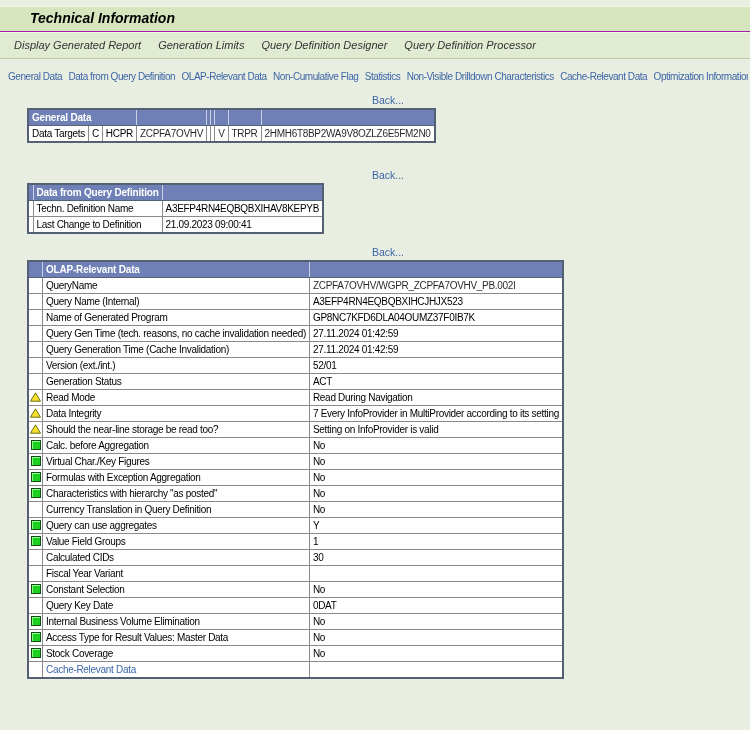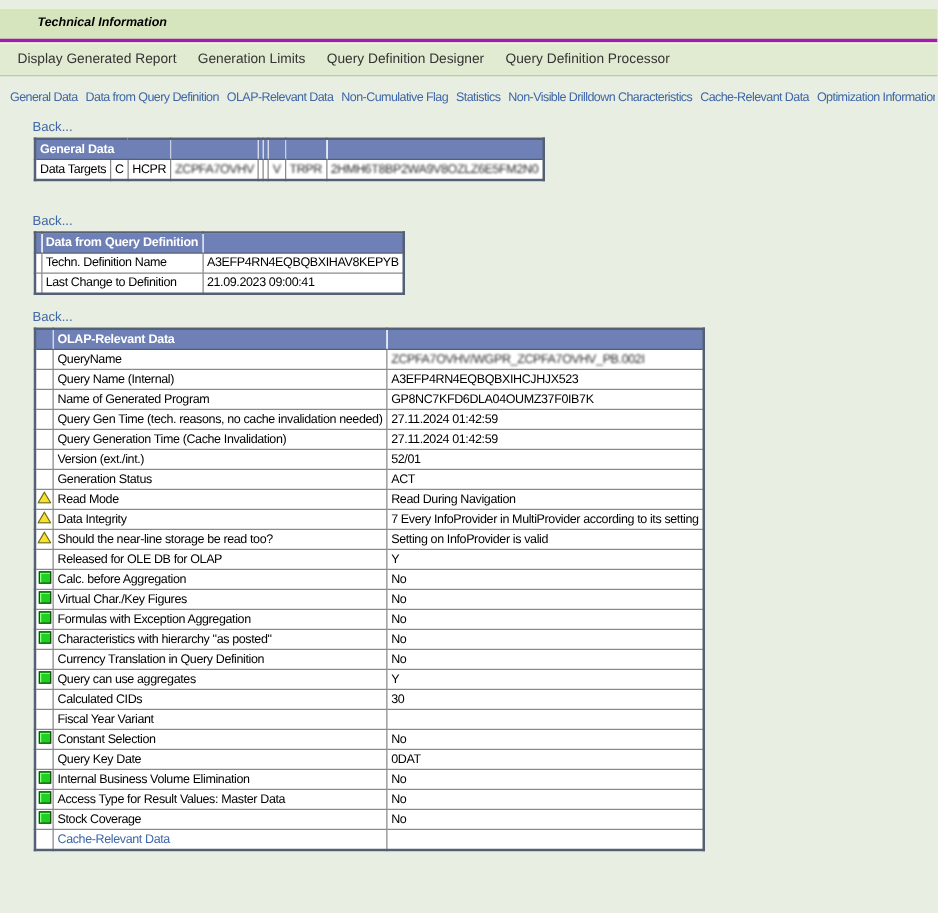--- a/index.html
+++ b/index.html
@@ -13,9 +13,9 @@
     margin-top:6px;
     background:#d7e5be;
     border-top:1px solid #eef5e2;
-    border-bottom:3px solid #a21caf;
+    border-bottom:1px solid #a21caf;
     padding:4px 0 5px 30px;
-    font-size:10px;font-weight:bold;font-style:italic;
+    font-size:14px;font-weight:bold;font-style:italic;
     line-height:15px;
   }
   .toolbar{

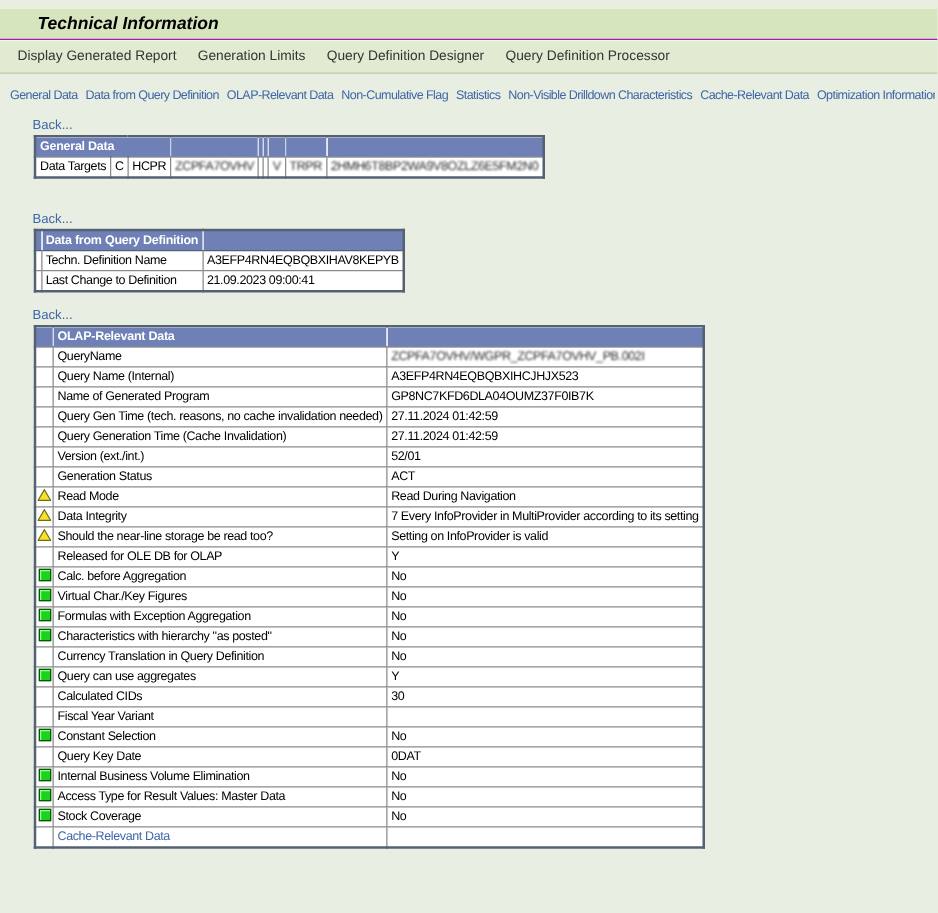--- a/index.html
+++ b/index.html
@@ -24,6 +24,7 @@
     border-bottom:1px solid #bccba6;
     padding:6px 0 6px 14px;
     line-height:13px;
+    font-style:italic;
   }
   .toolbar .tb-link{color:#333;cursor:pointer;margin-right:17px;white-space:nowrap;}
   .content{padding:12px 0 0 8px;}

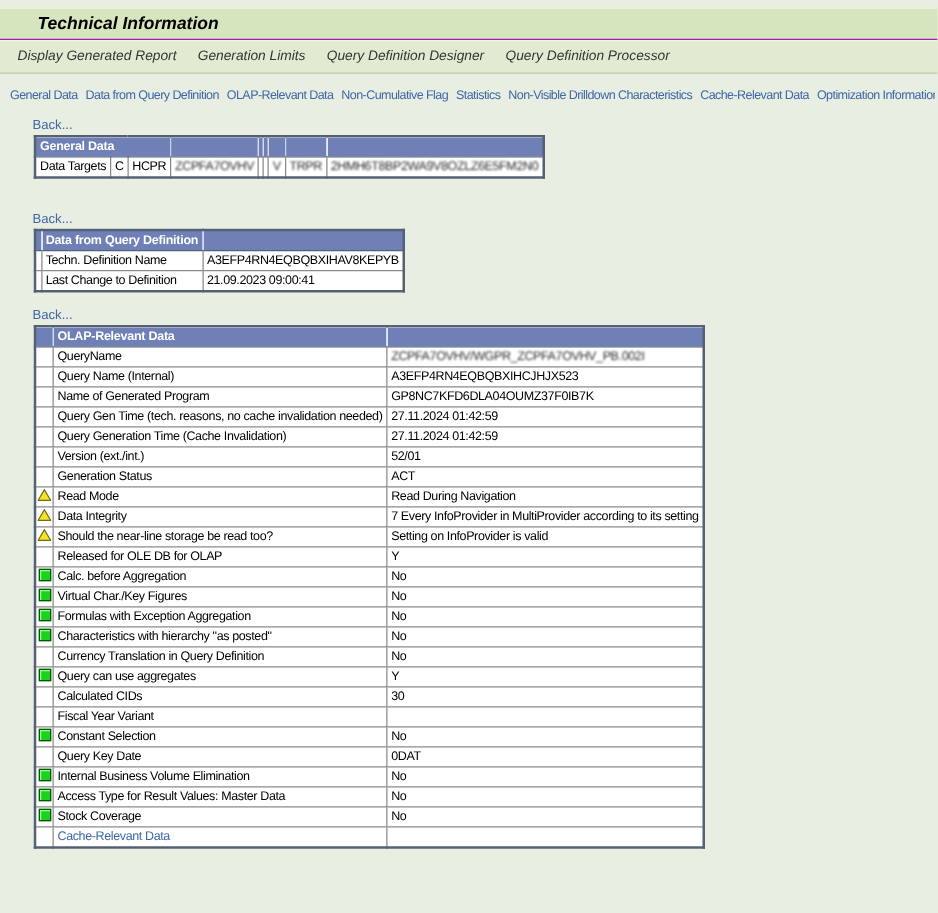--- a/index.html
+++ b/index.html
@@ -34,7 +34,7 @@
   }
   .navline .link{margin-right:4px;}
   .link{color:#3e66a8;cursor:pointer;text-decoration:none;}
-  .back{margin-left:18px;font-size:10.5px;}
+  .back{margin-left:18px;font-size:10.5px;text-align:center;}
   .back1{margin-top:11px;}
   .back2{margin-top:26px;}
   .back3{margin-top:12px;}

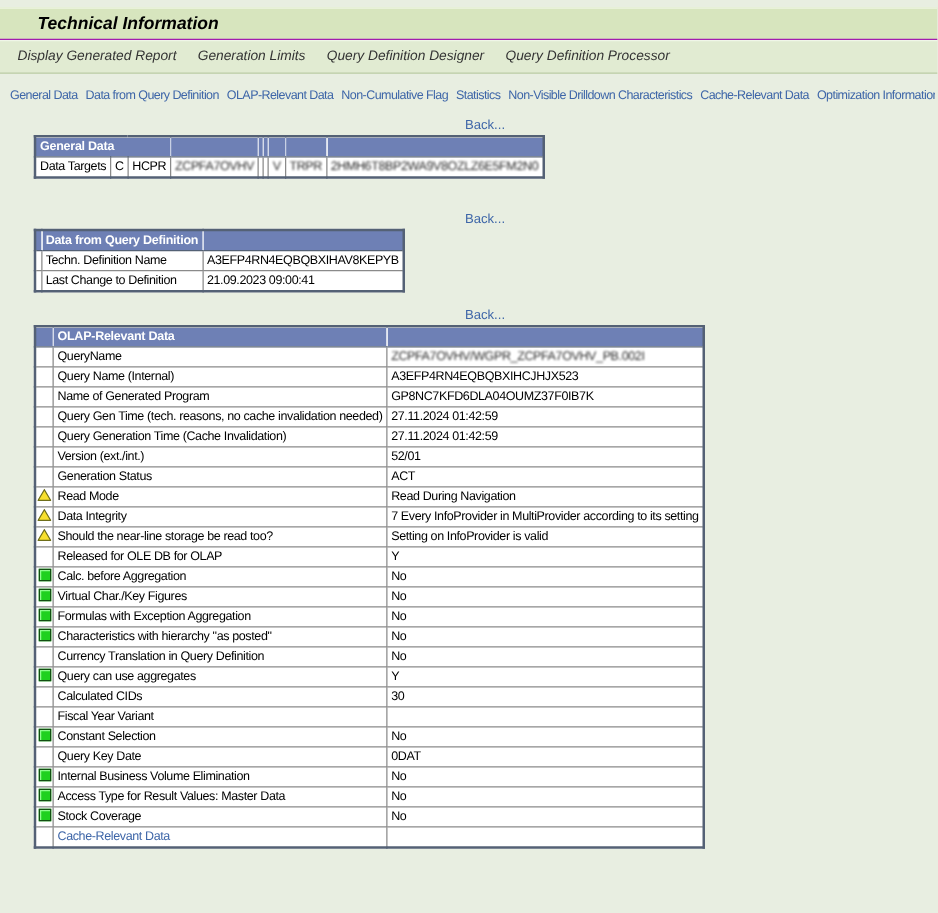--- a/index.html
+++ b/index.html
@@ -215,11 +215,6 @@
           <td>Setting on InfoProvider is valid</td>
         </tr>
         <tr>
-          <td class="icon-cell"></td>
-          <td>Released for OLE DB for OLAP</td>
-          <td>Y</td>
-        </tr>
-        <tr>
           <td class="icon-cell"><span class="icon-green"></span></td>
           <td>Calc. before Aggregation</td>
           <td>No</td>

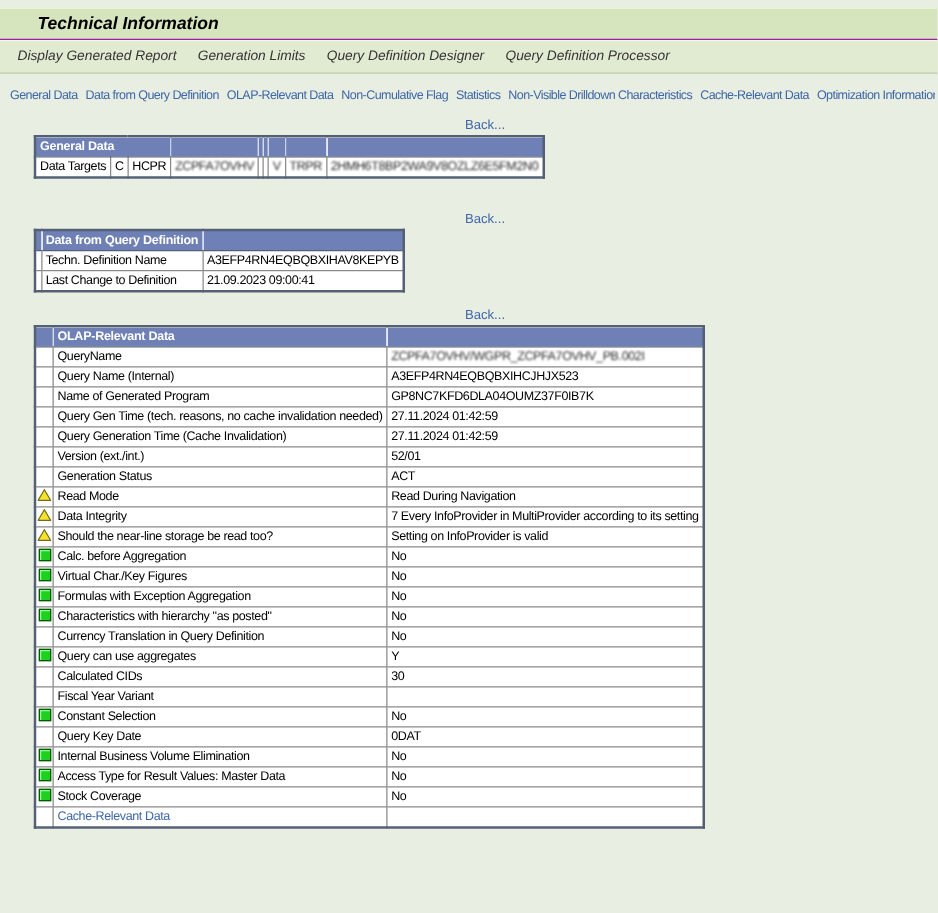--- a/index.html
+++ b/index.html
@@ -245,6 +245,11 @@
           <td>Y</td>
         </tr>
         <tr>
+          <td class="icon-cell"><span class="icon-green"></span></td>
+          <td>Value Field Groups</td>
+          <td>1</td>
+        </tr>
+        <tr>
           <td class="icon-cell"></td>
           <td>Calculated CIDs</td>
           <td>30</td>

